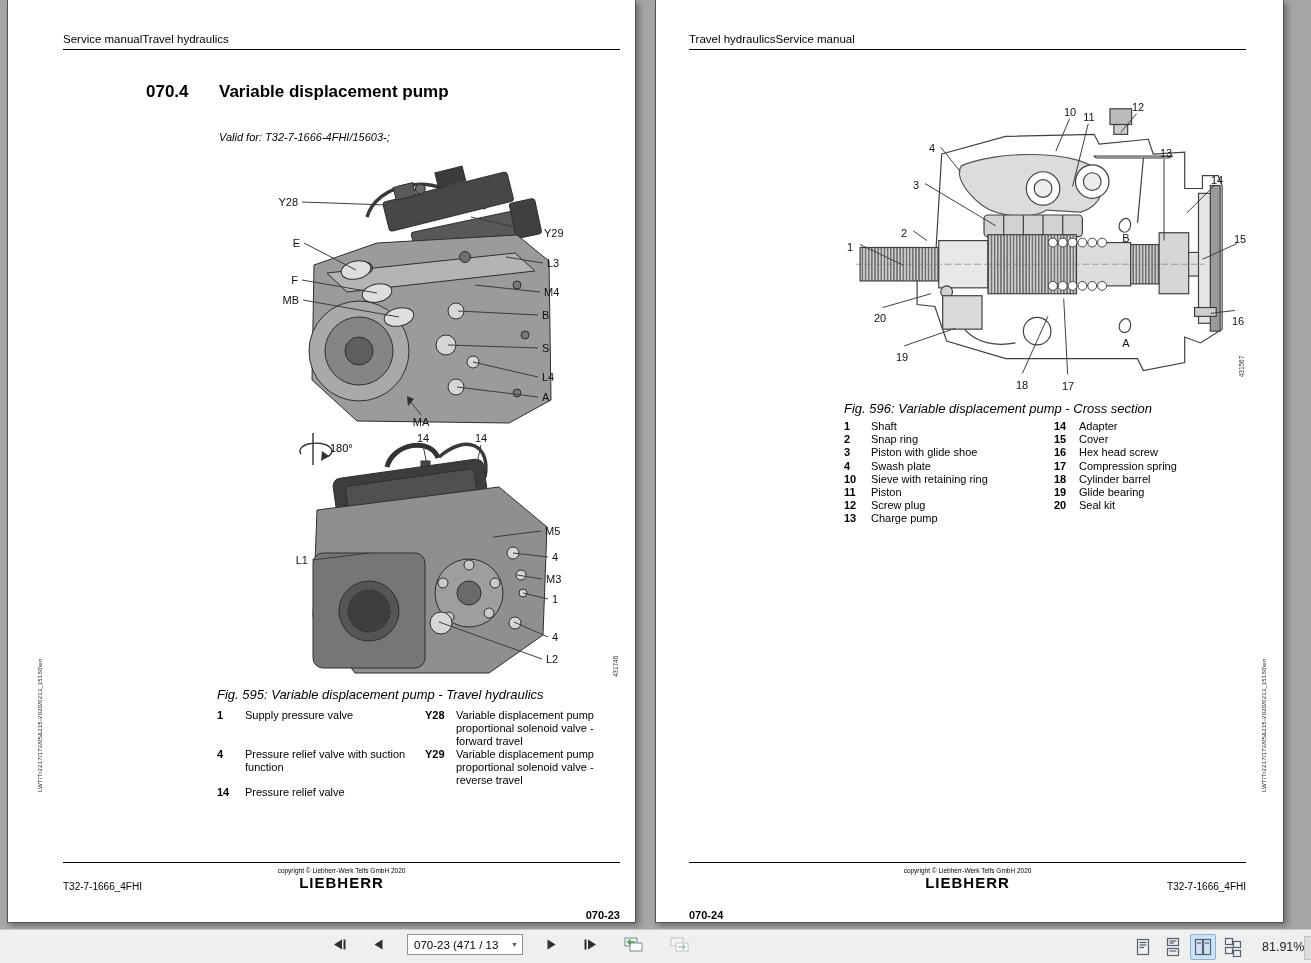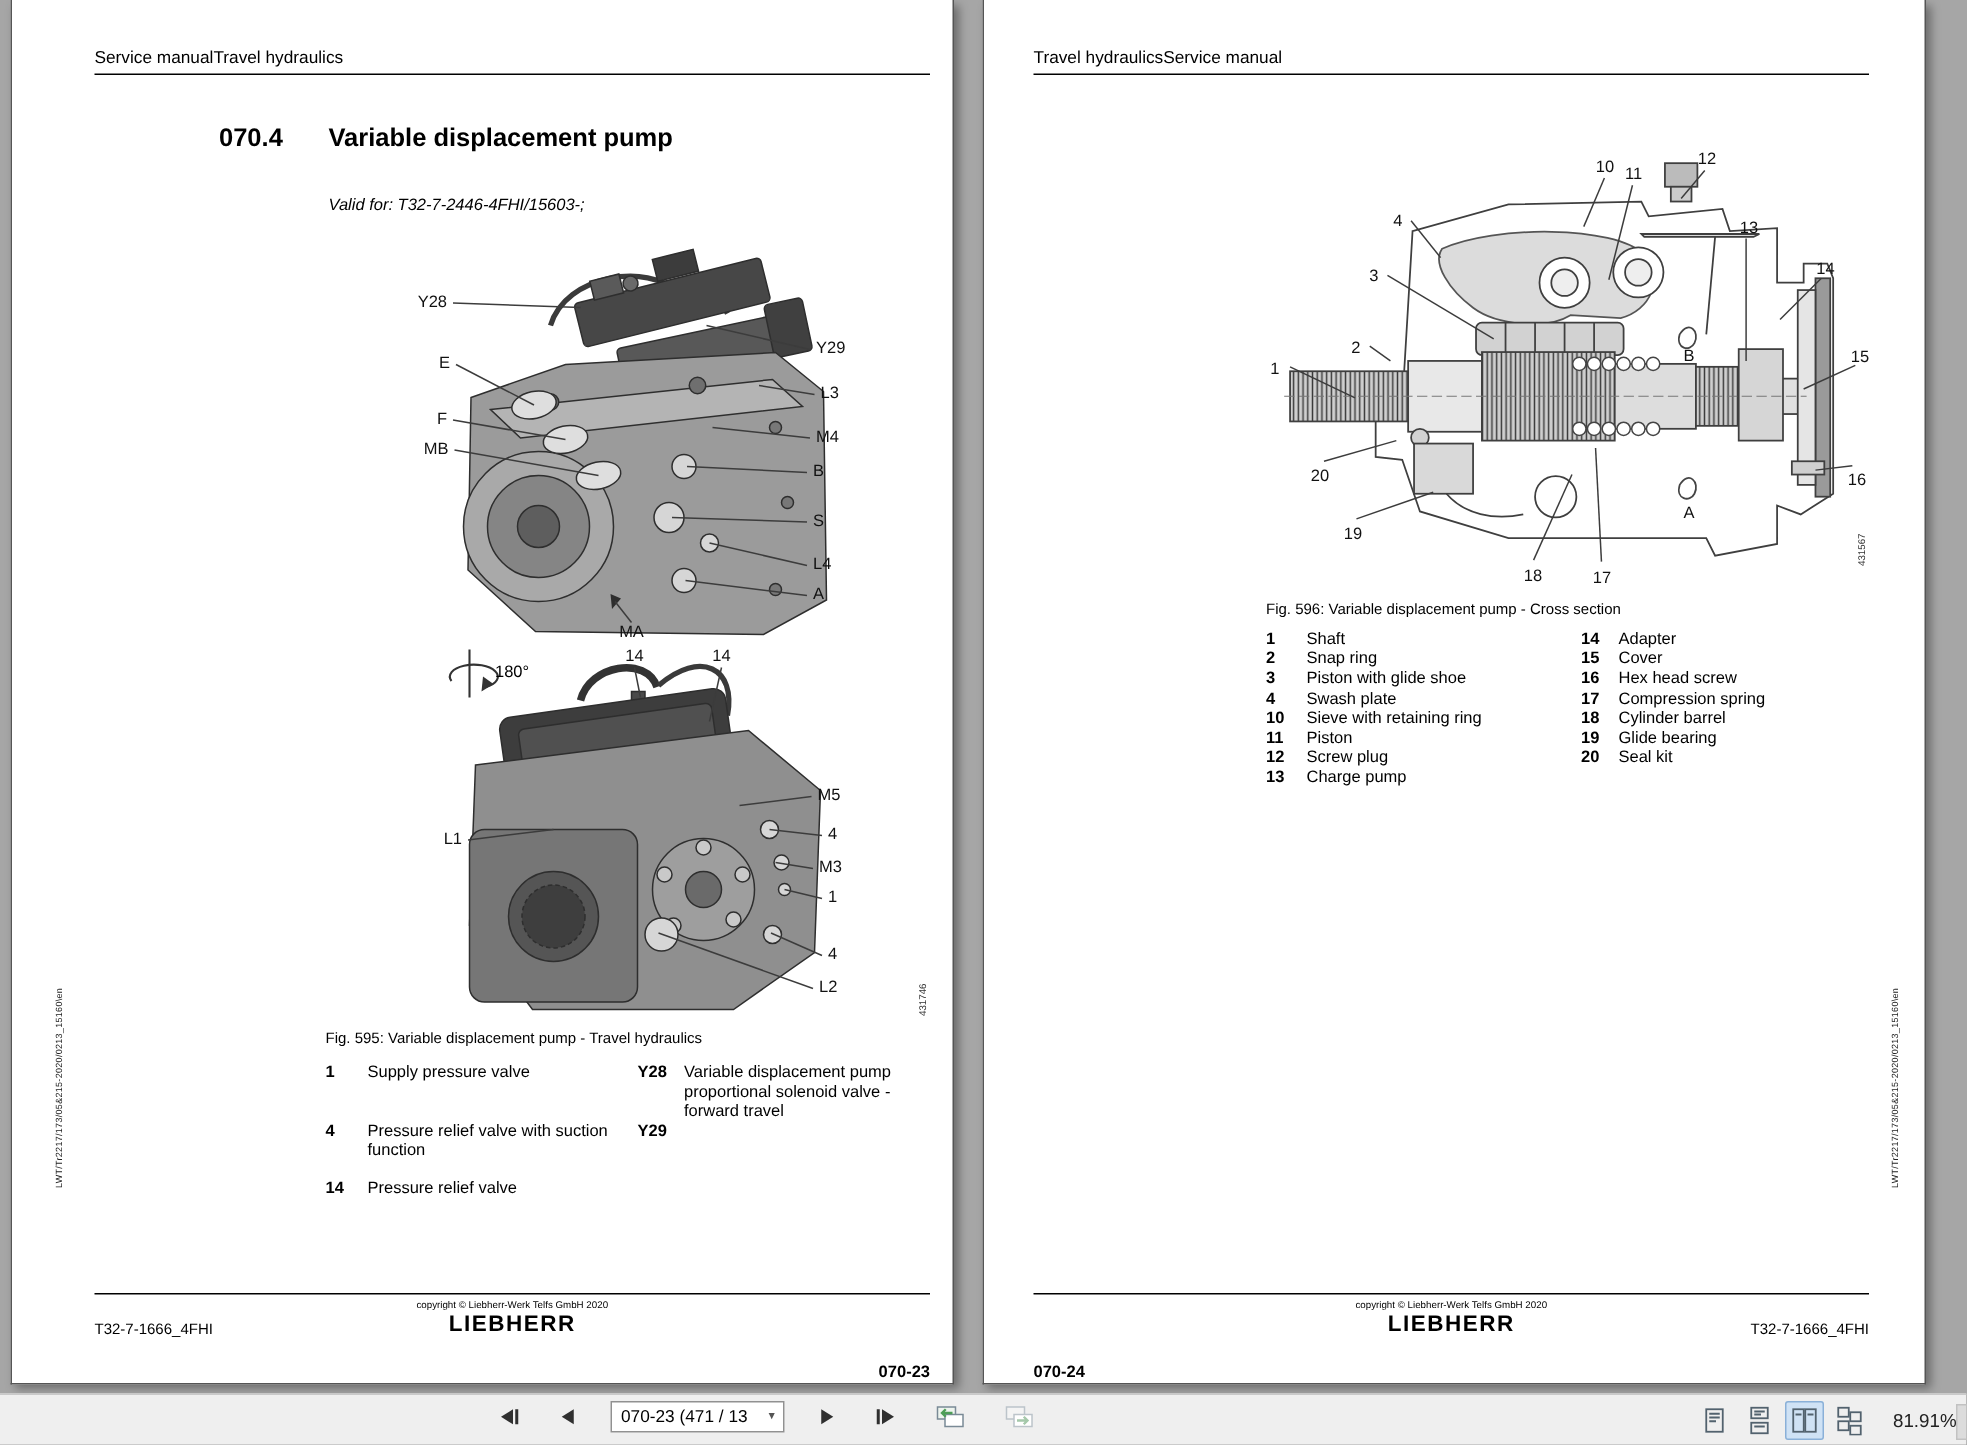--- a/index.html
+++ b/index.html
@@ -105,7 +105,7 @@
     <span class="sec-num">070.4</span>
     <span class="sec-title">Variable displacement pump</span>
   </div>
-  <div class="valid-for">Valid for: T32-7-2446-4FHI/15603-;</div>
+  <div class="valid-for">Valid for: T32-7-1666-4FHI/15603-;</div>
 
   <div class="figure fig595">
     <svg class="art" viewBox="0 0 404 523">

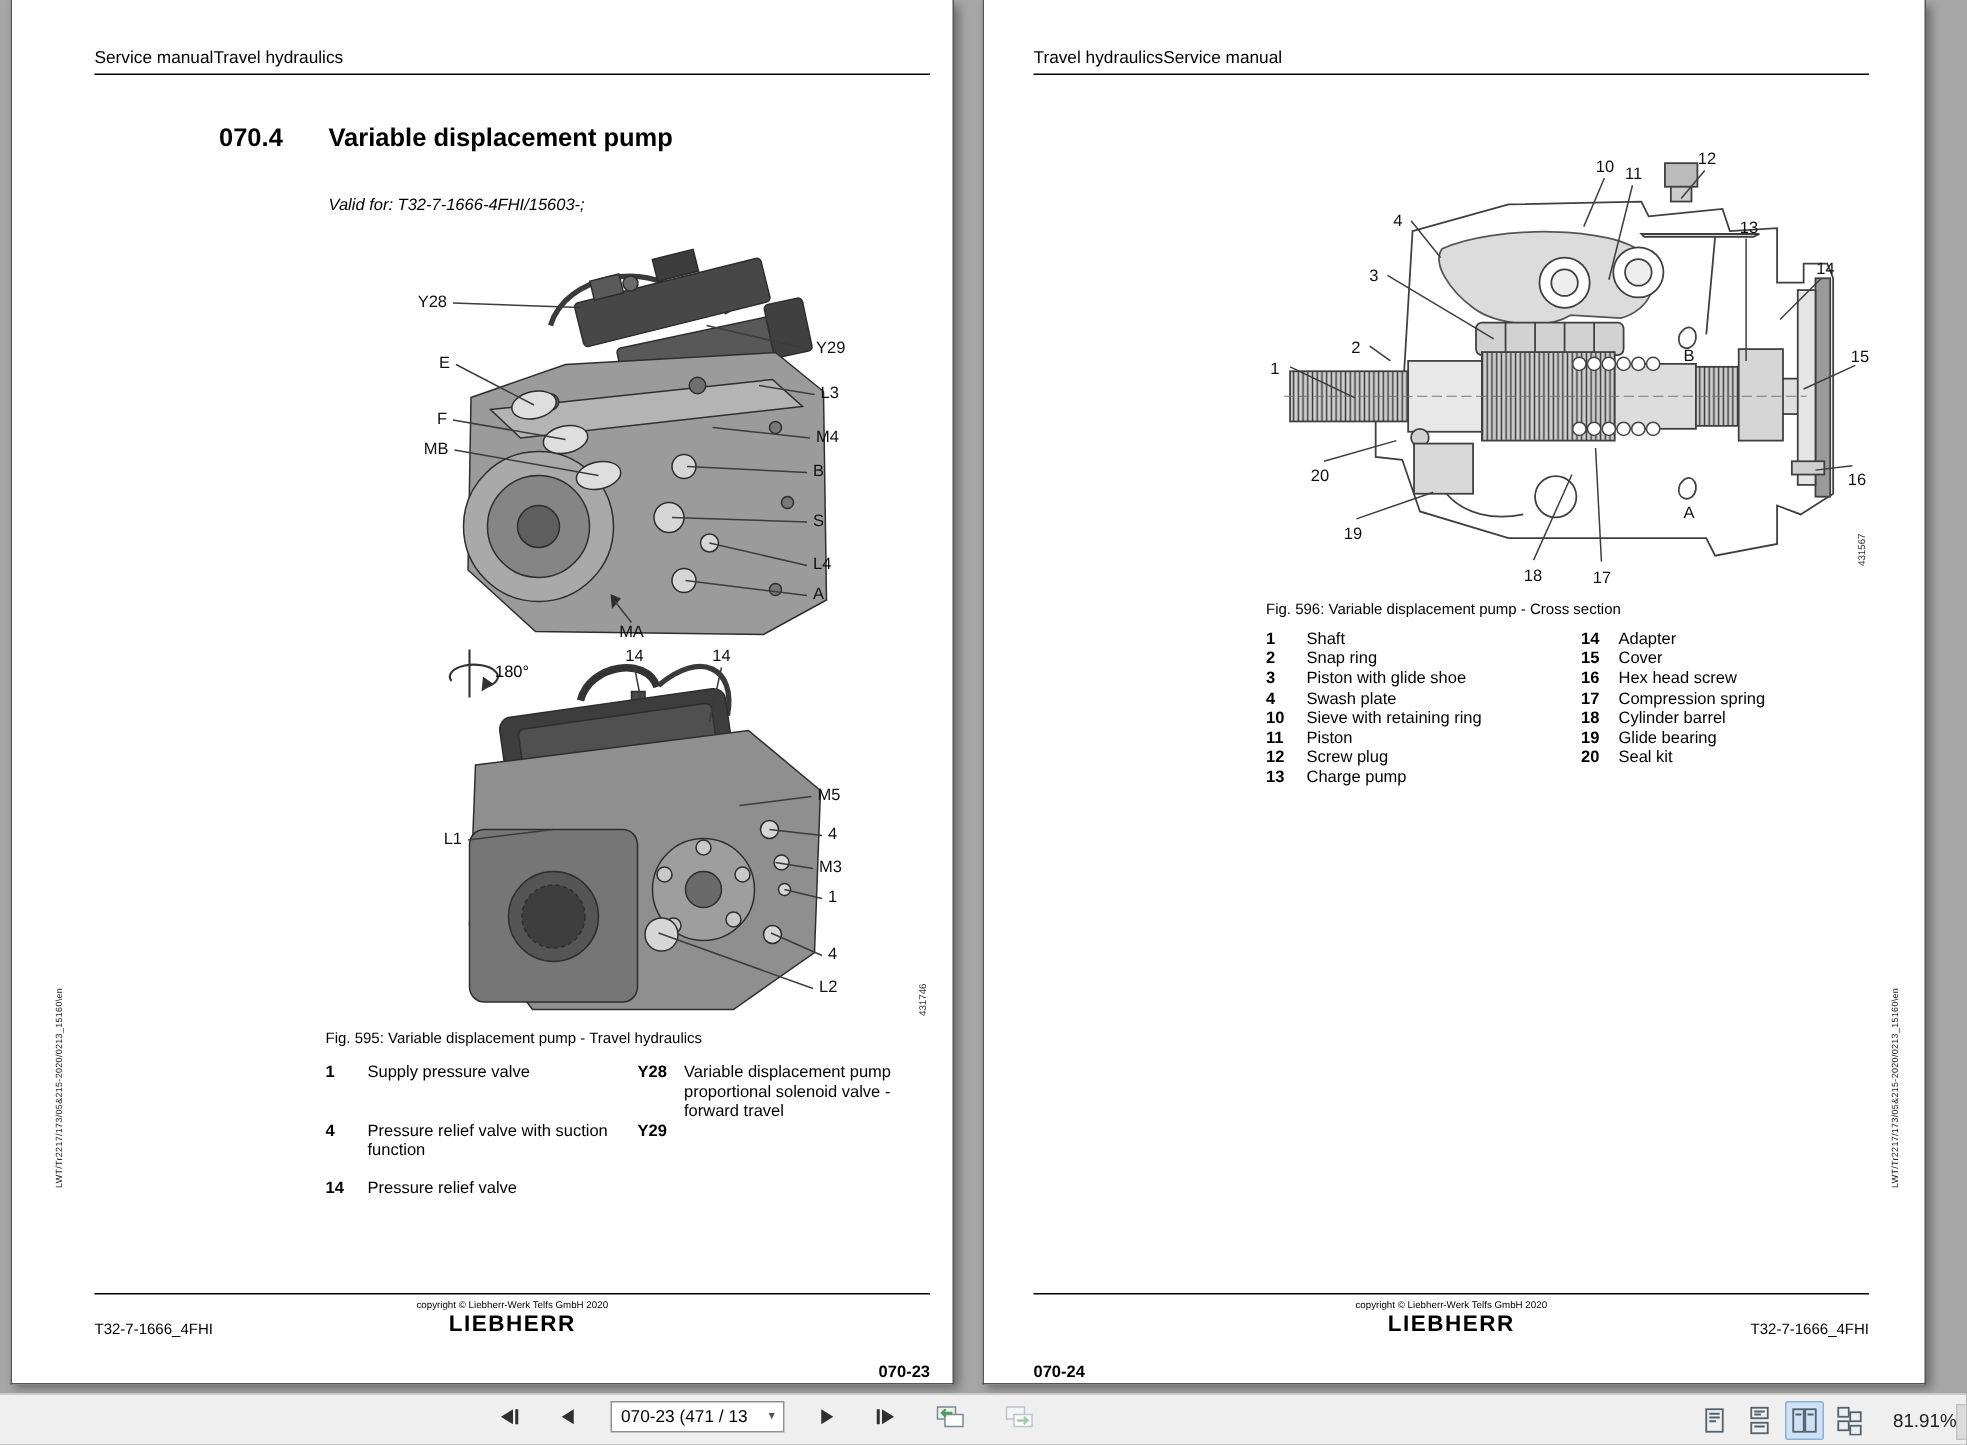--- a/index.html
+++ b/index.html
@@ -40,7 +40,7 @@
   .fig595 .fig-id{left:388px;top:498px;}
   .fig596 .fig-id{left:386px;top:268px;}
 
-  .caption{position:absolute;font-size:10px;}
+  .caption{position:absolute;font-size:13px;font-style:italic;}
   .cap595{left:209px;top:687px;}
   .cap596{left:188px;top:401px;}
 

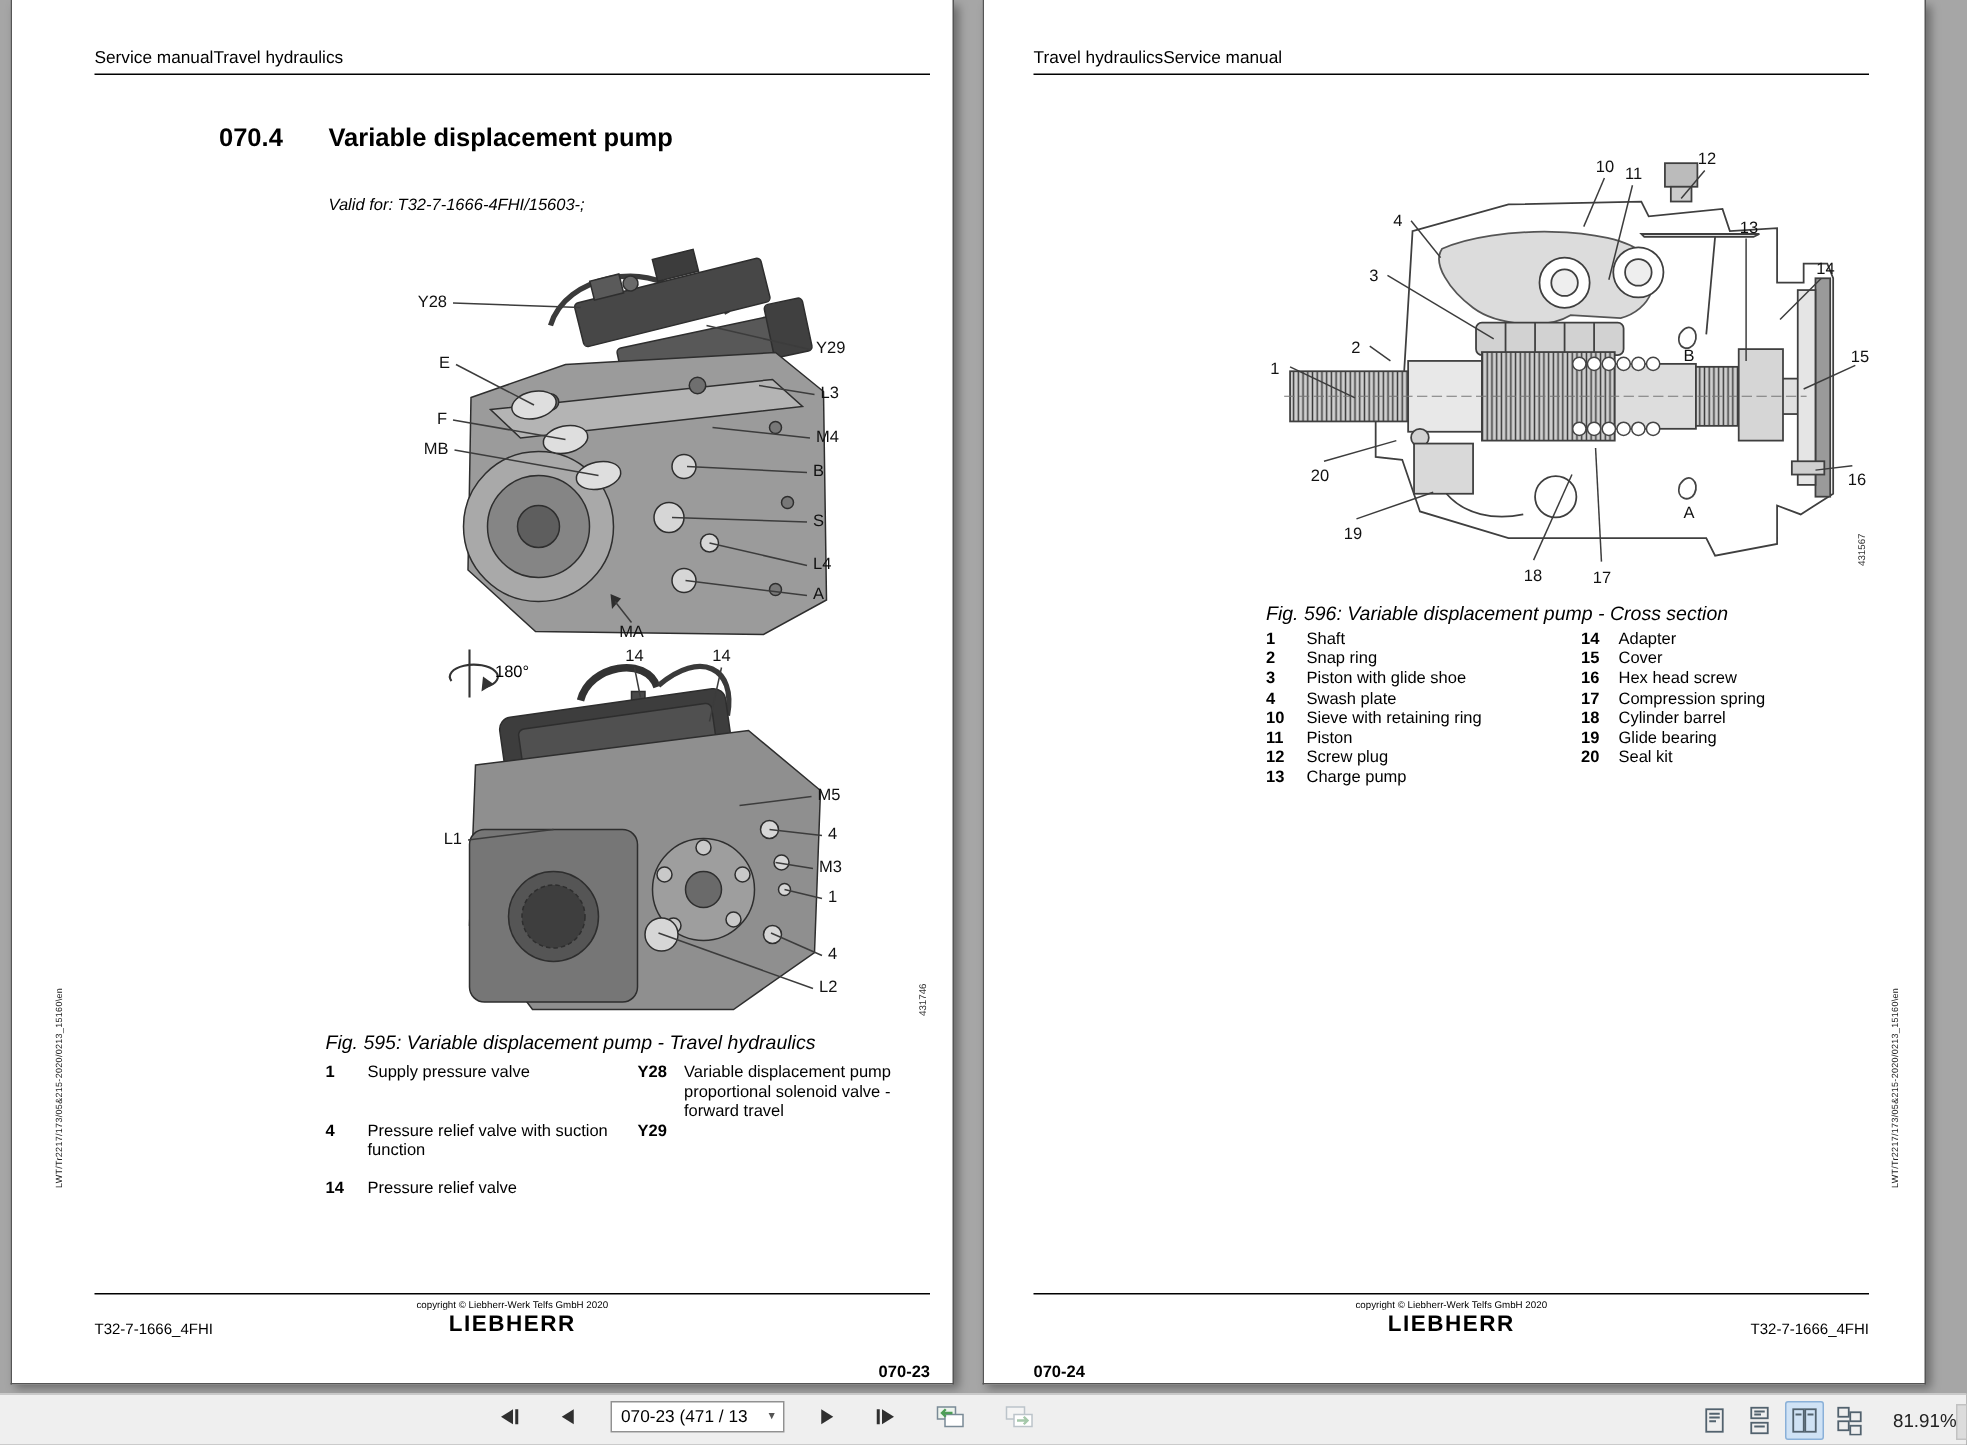--- a/index.html
+++ b/index.html
@@ -247,6 +247,7 @@
       </div>
       <div class="legend-item abs" style="top: 39px;">
         <span class="lkey">Y29</span>
+        <span class="ltext">Variable displacement pump proportional solenoid valve - reverse travel</span>
       </div>
     </div>
 

